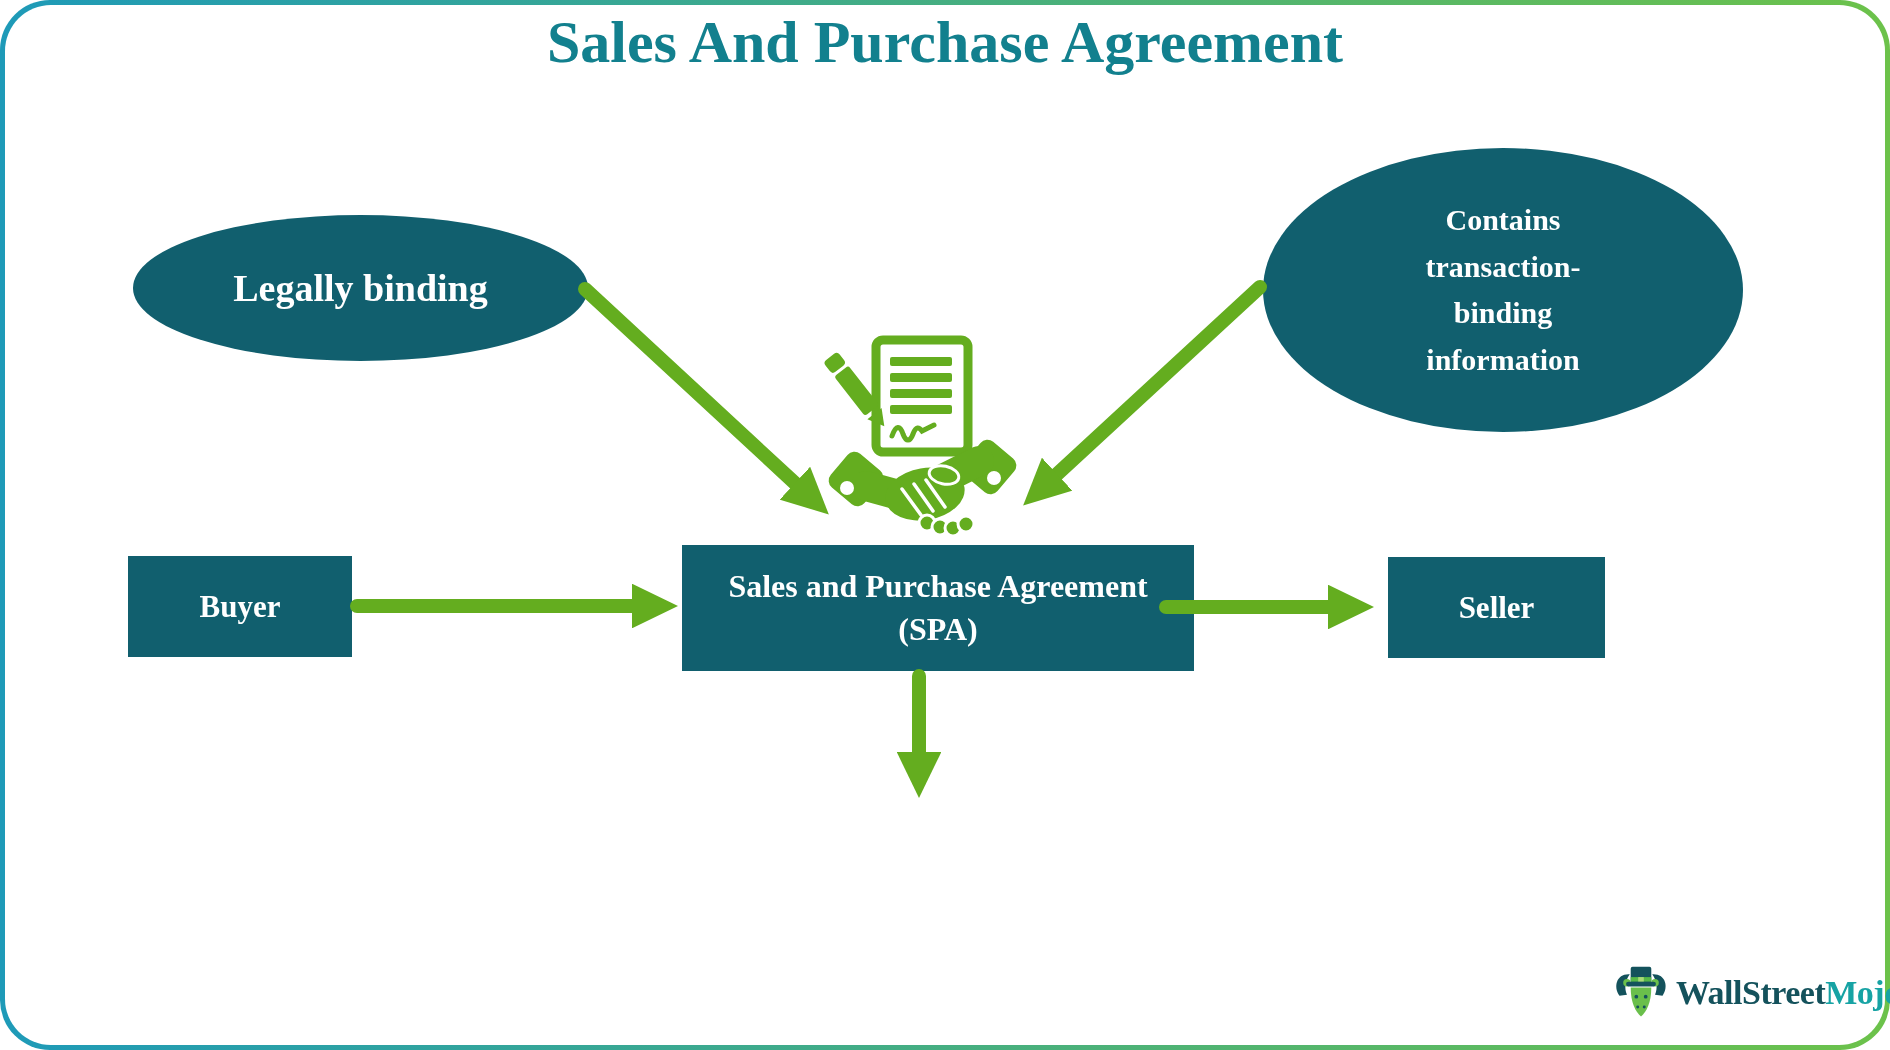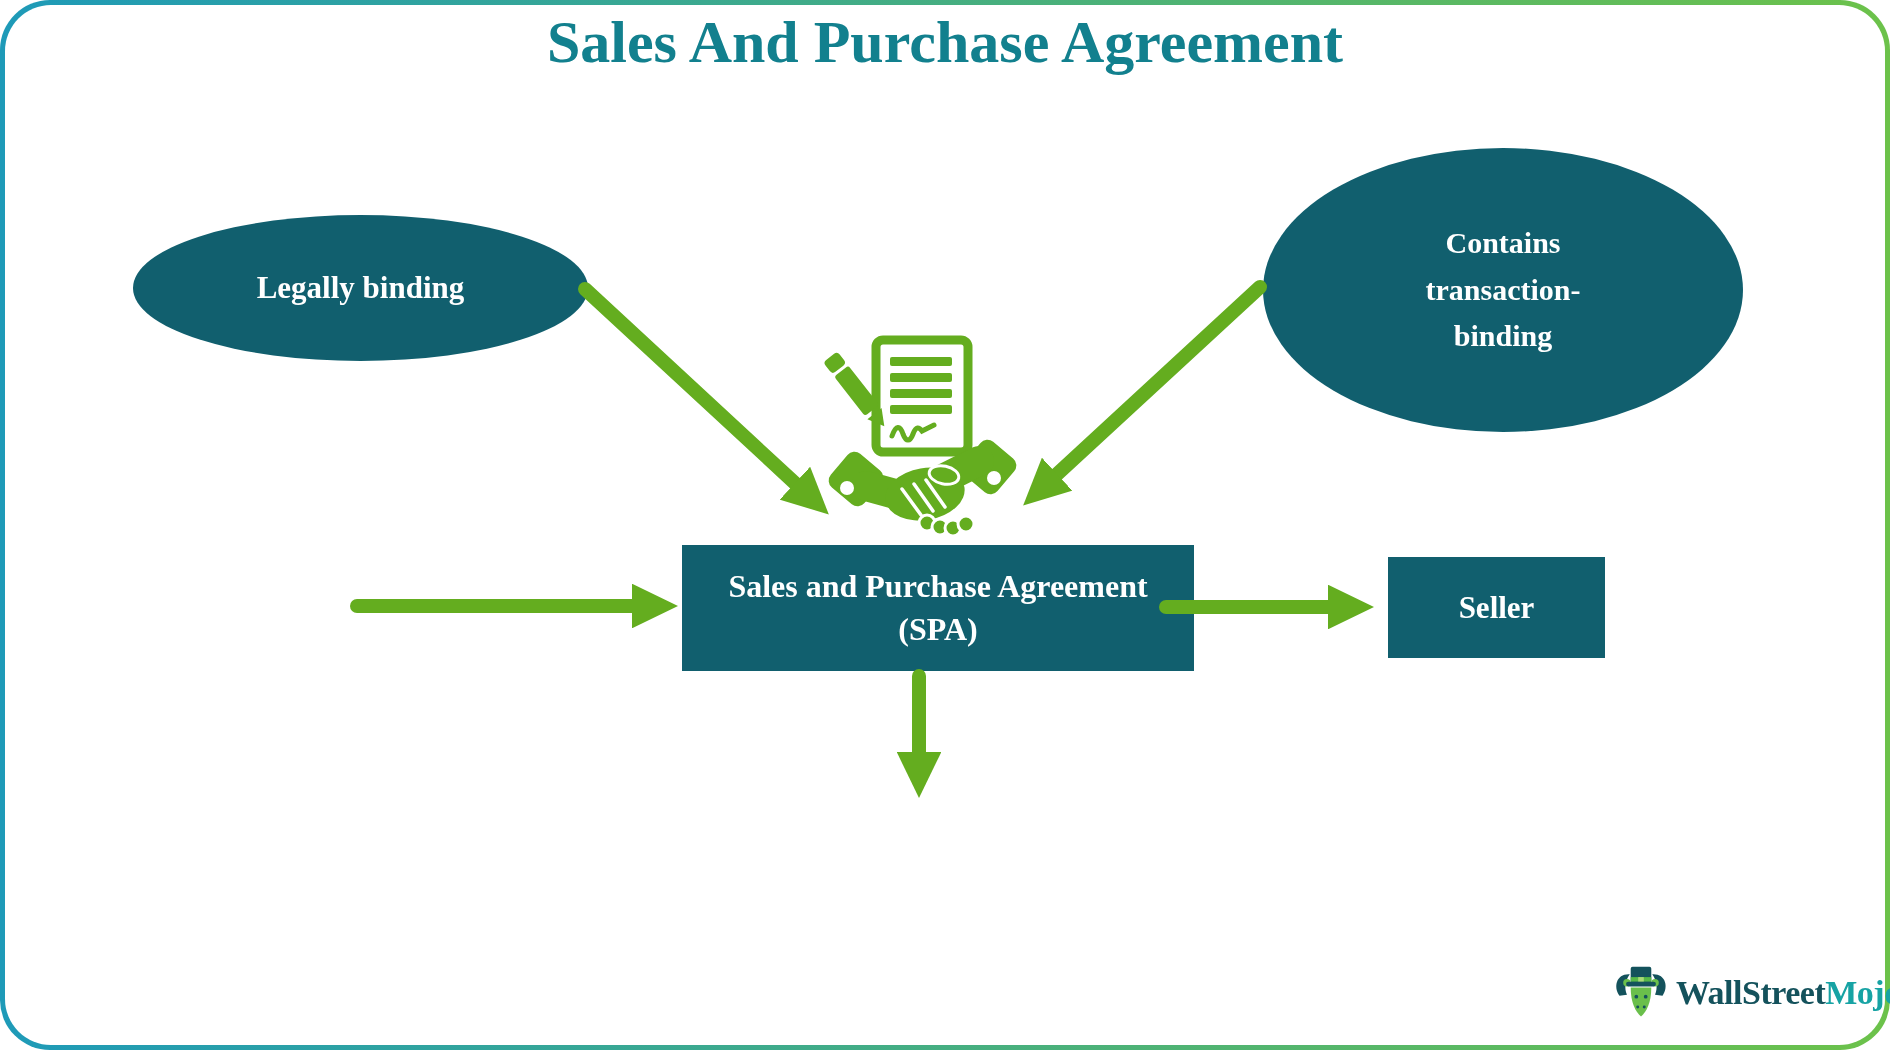--- a/index.html
+++ b/index.html
@@ -26,7 +26,7 @@
     text-align:center; font-weight:bold;
   }
   .ellipse { border-radius:50%; }
-  .el-legally { left:133px; top:215px; width:455px; height:146px; font-size:31px; }
+  .el-legally { left:133px; top:215px; width:455px; height:146px; font-size:38px; }
   .el-contains { left:1263px; top:148px; width:480px; height:284px; font-size:30px; line-height:1.55; flex-direction:column; }
   .bx-buyer  { left:128px; top:556px; width:224px; height:101px; font-size:31px; }
   .bx-spa    { left:682px; top:545px; width:512px; height:126px; font-size:32px; line-height:1.35; padding:0 40px; }

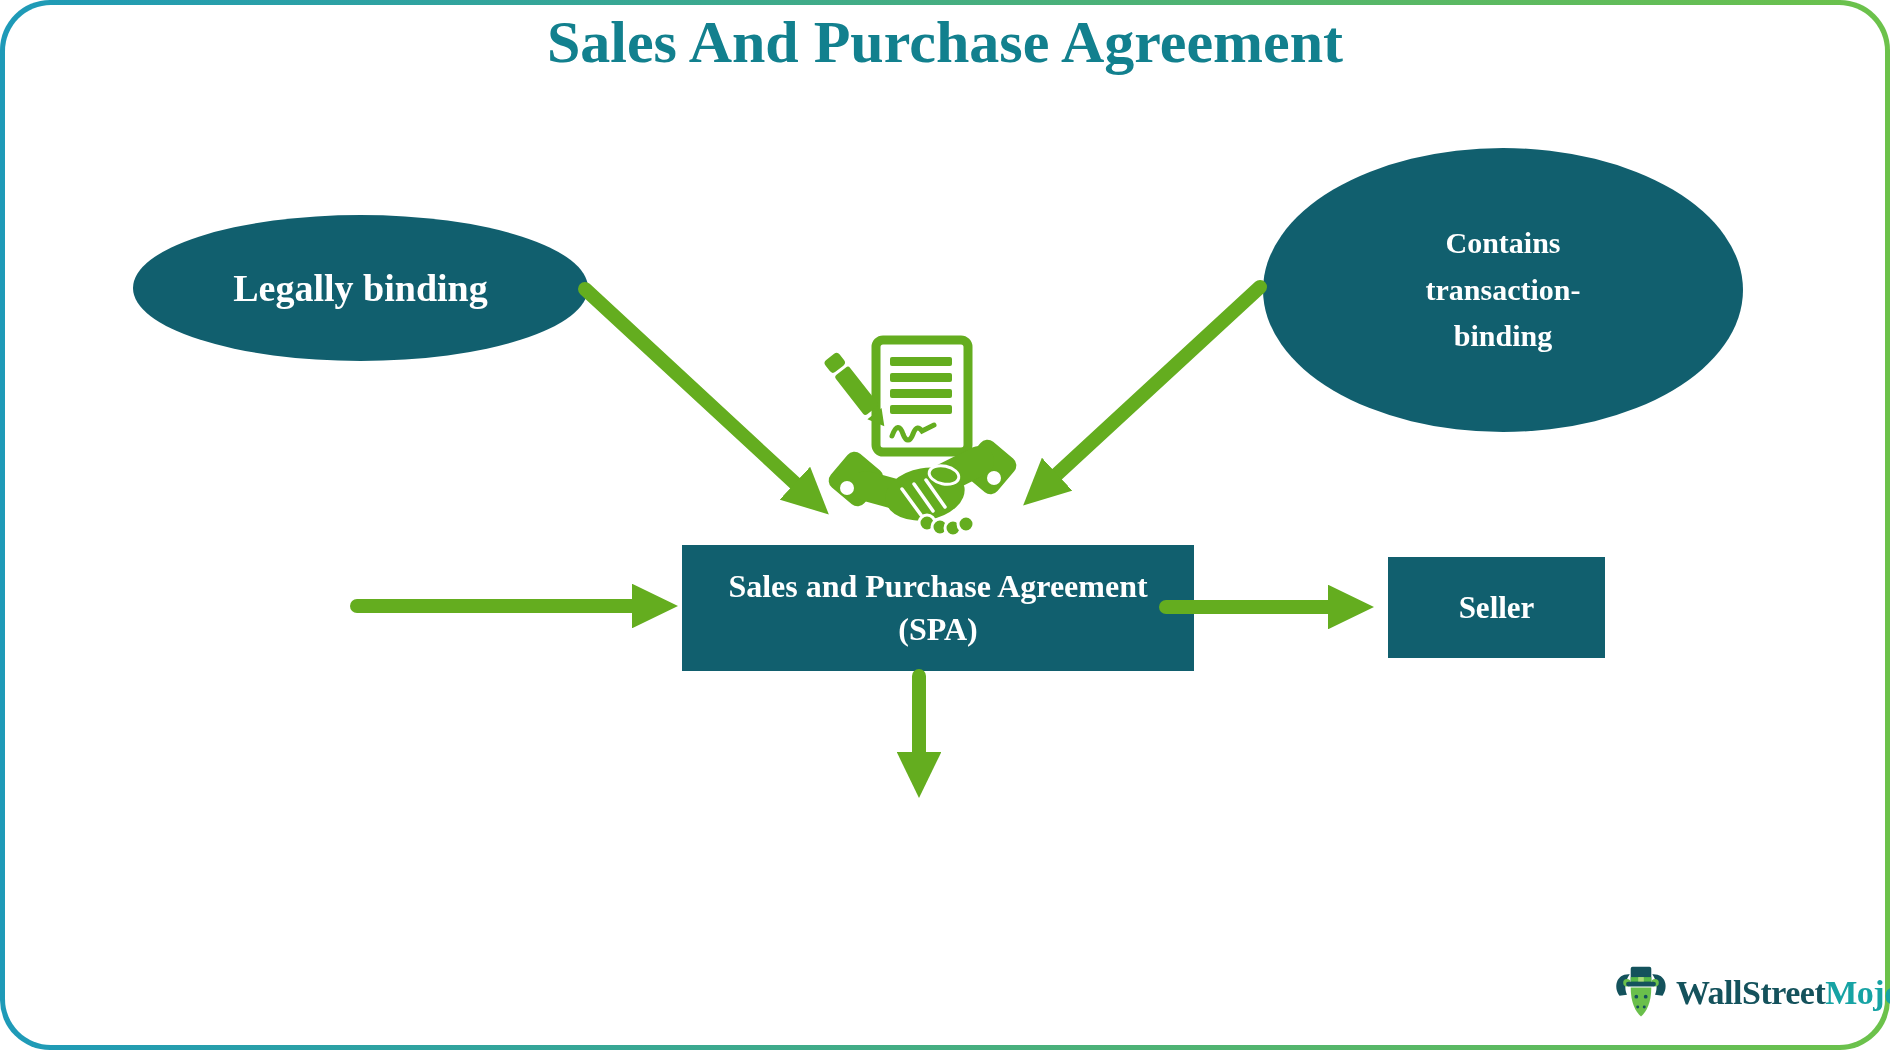--- a/index.html
+++ b/index.html
@@ -64,6 +64,7 @@
     <div>Contains</div>
     <div>transaction-</div>
     <div>binding</div>
+    <div>information</div>
   </div>
 
 

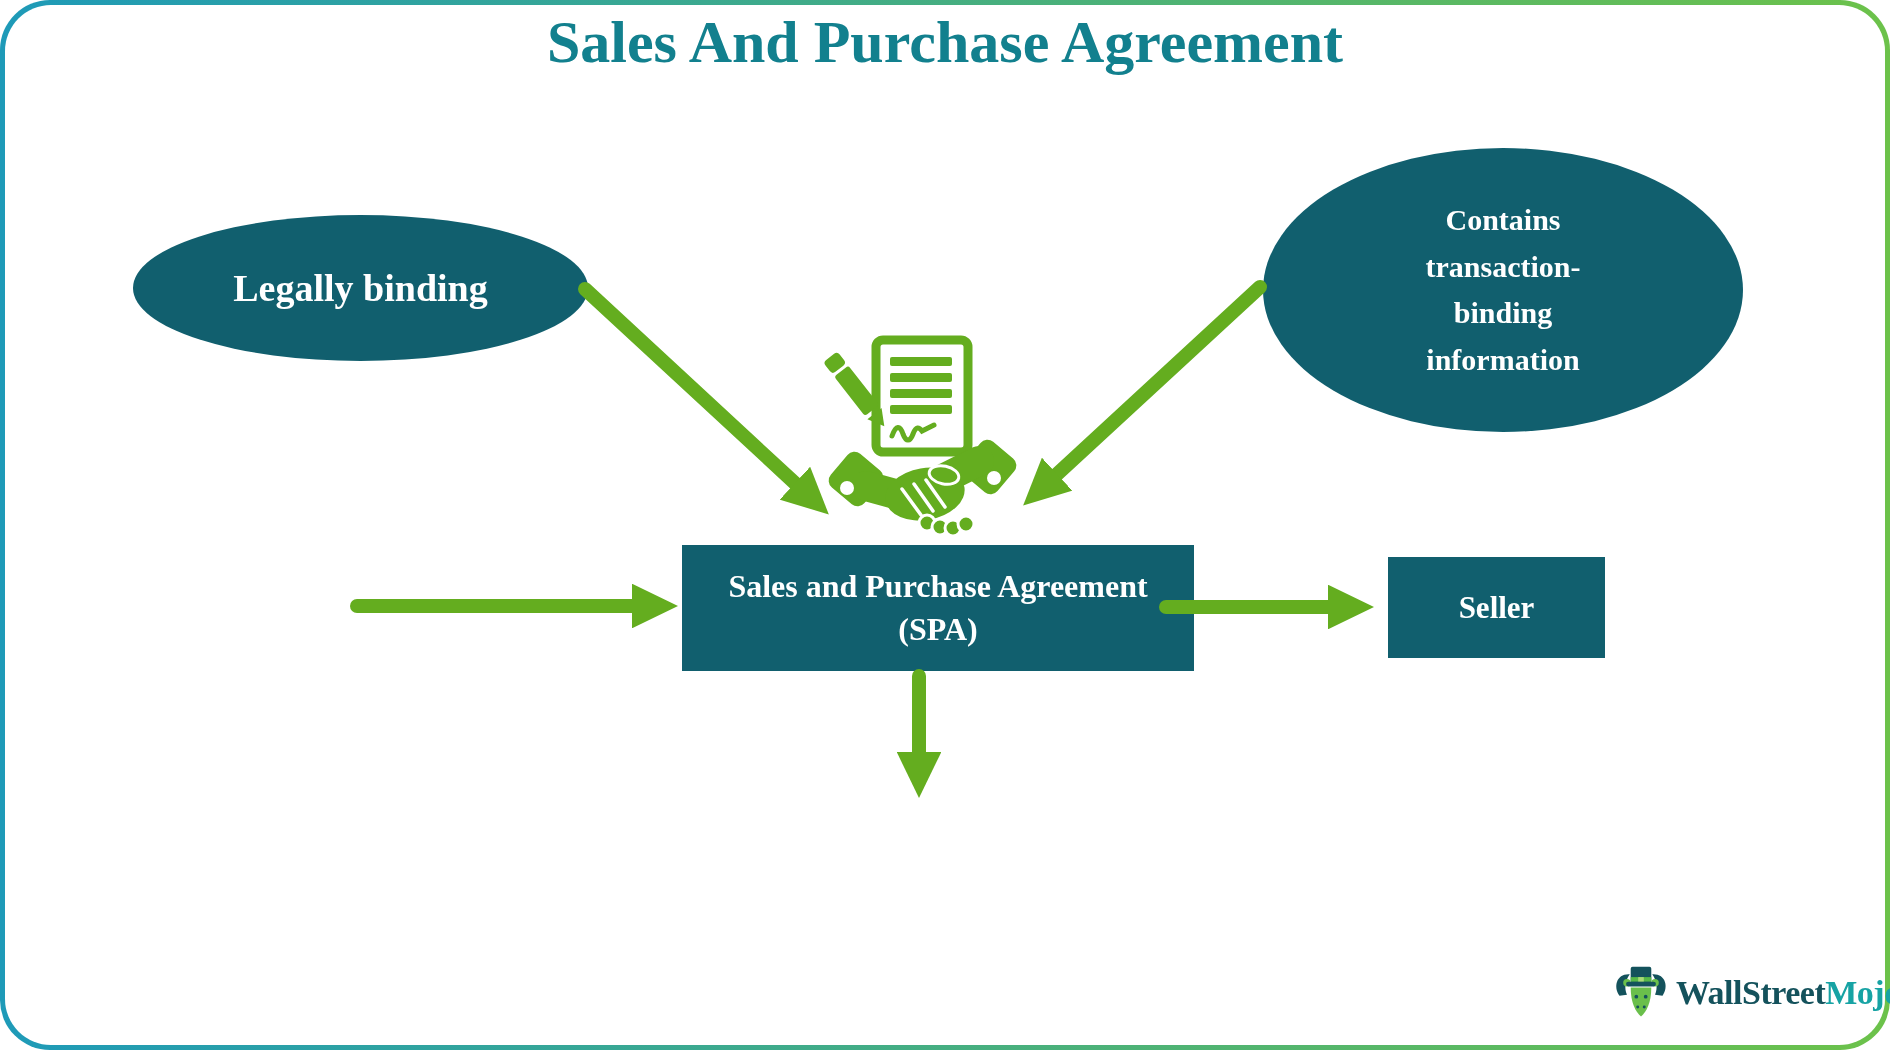--- a/index.html
+++ b/index.html
@@ -67,6 +67,9 @@
     <div>information</div>
   </div>
 
+  <div class="node bx-buyer">
+    <span>Buyer</span>
+  </div>
 
   <div class="node bx-spa">
     <span>Sales and Purchase Agreement (SPA)</span>

